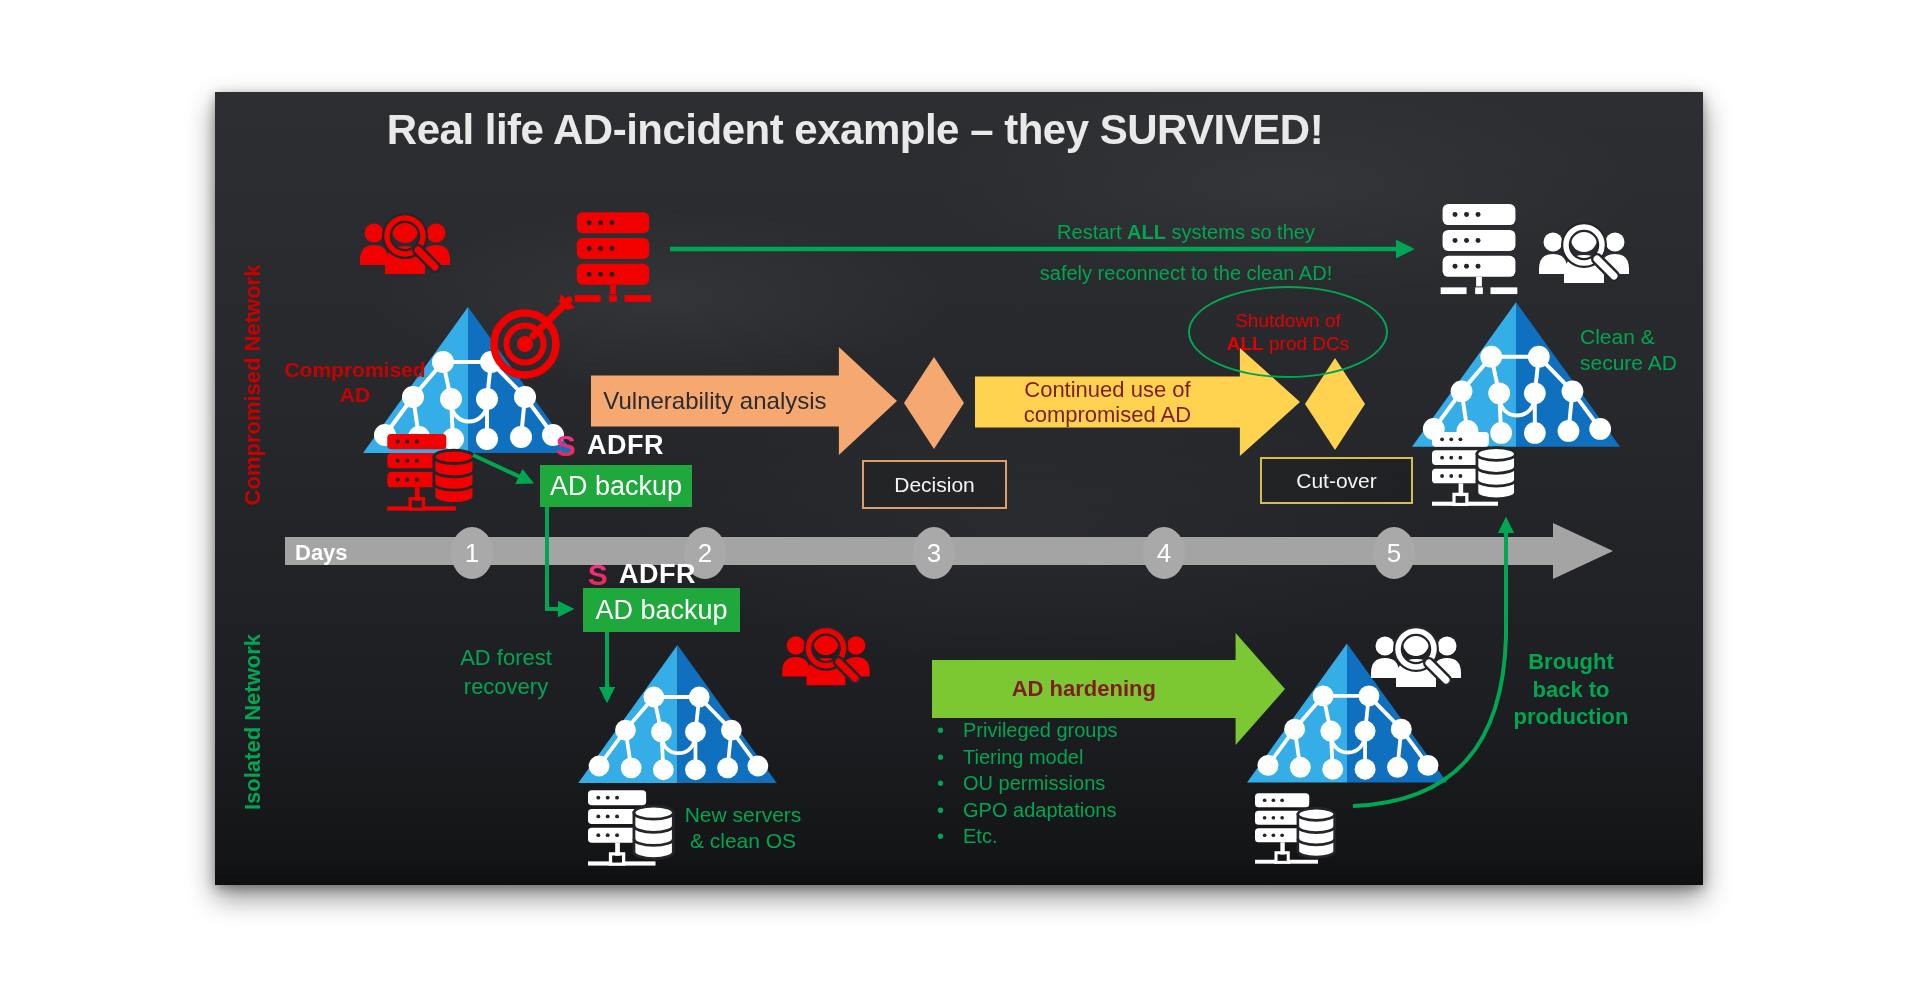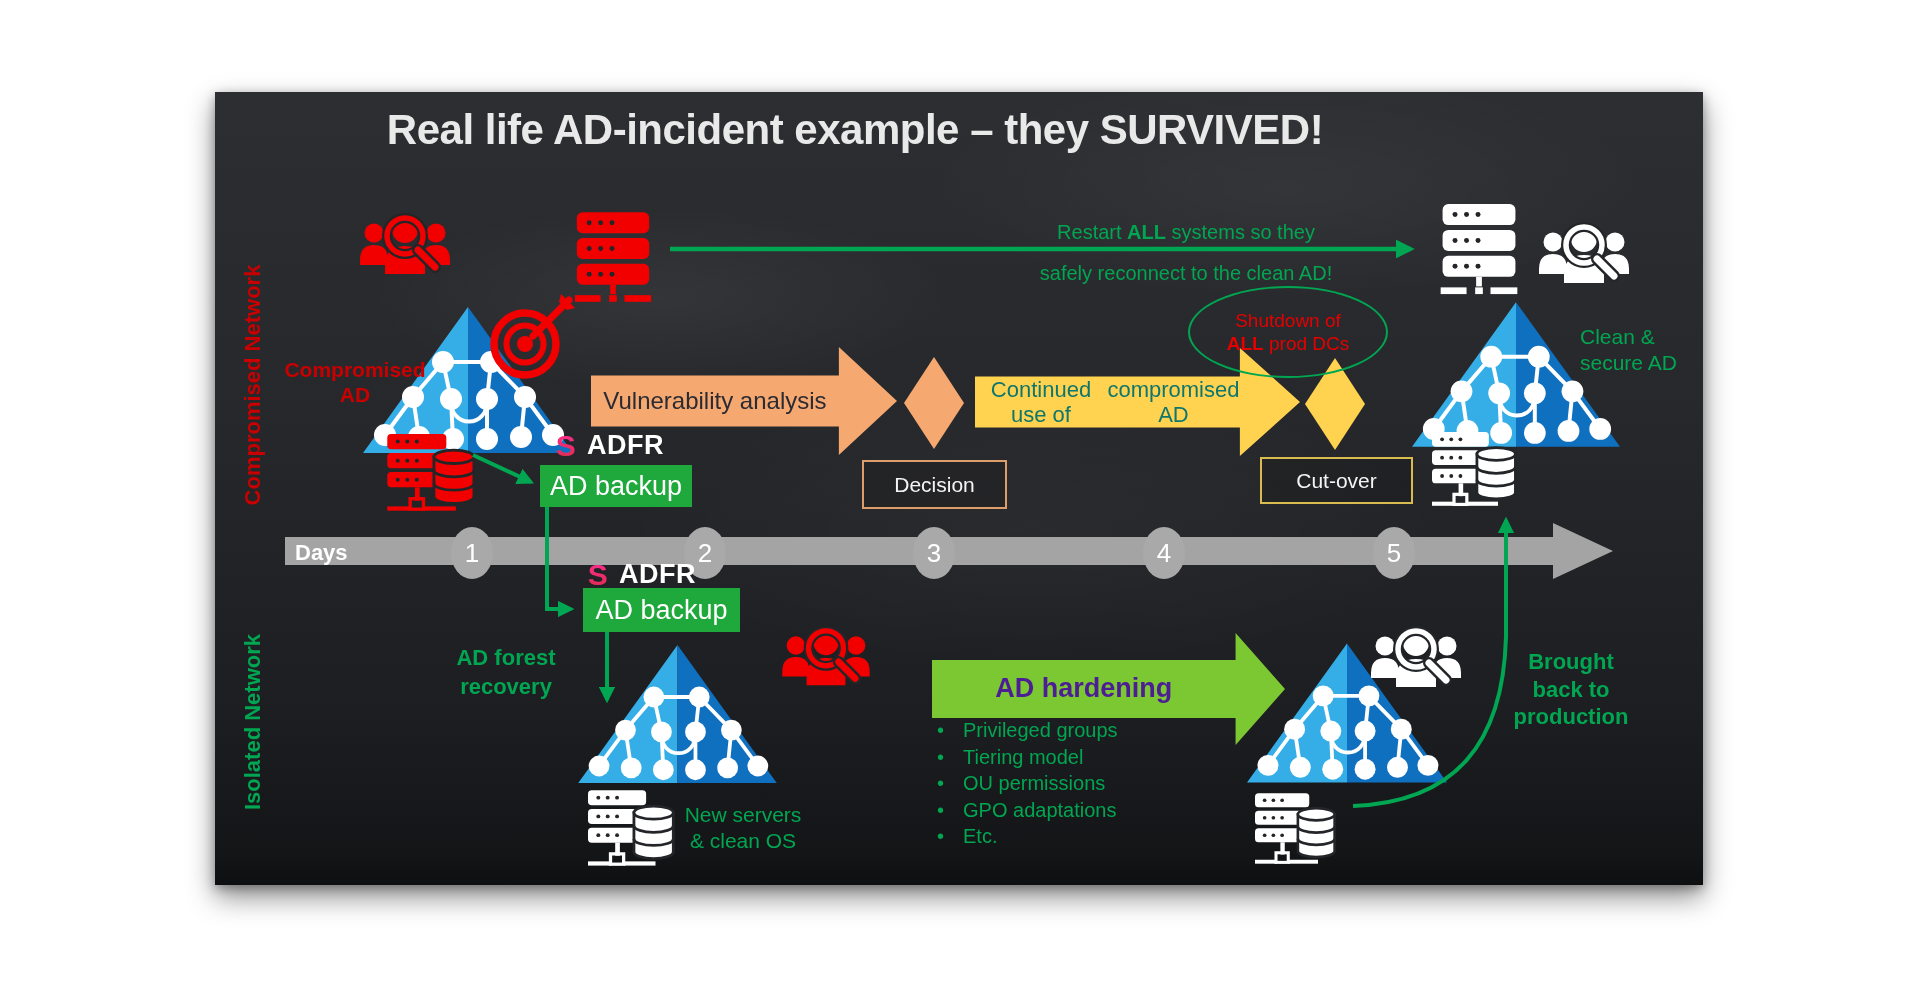--- a/index.html
+++ b/index.html
@@ -212,7 +212,7 @@
     <div class="abs outline-box decision" style="left:647px;top:368px;width:141px;height:45px;">Decision</div>
 
     <div class="abs block-arrow arrow-yellow" style="left:760px;top:256px;width:325px;height:108px;">
-      <div class="ba-label" style="left:0;right:18.5%;top:26.5%;bottom:26.5%;font-size:22px;color:#0f766e;font-weight:500;flex-direction:row;">
+      <div class="ba-label" style="left:0;right:18.5%;top:26.5%;bottom:26.5%;font-size:22px;color:#7f1d1d;font-weight:500;flex-direction:column;">
         <div>Continued use of</div>
         <div>compromised AD</div>
       </div>

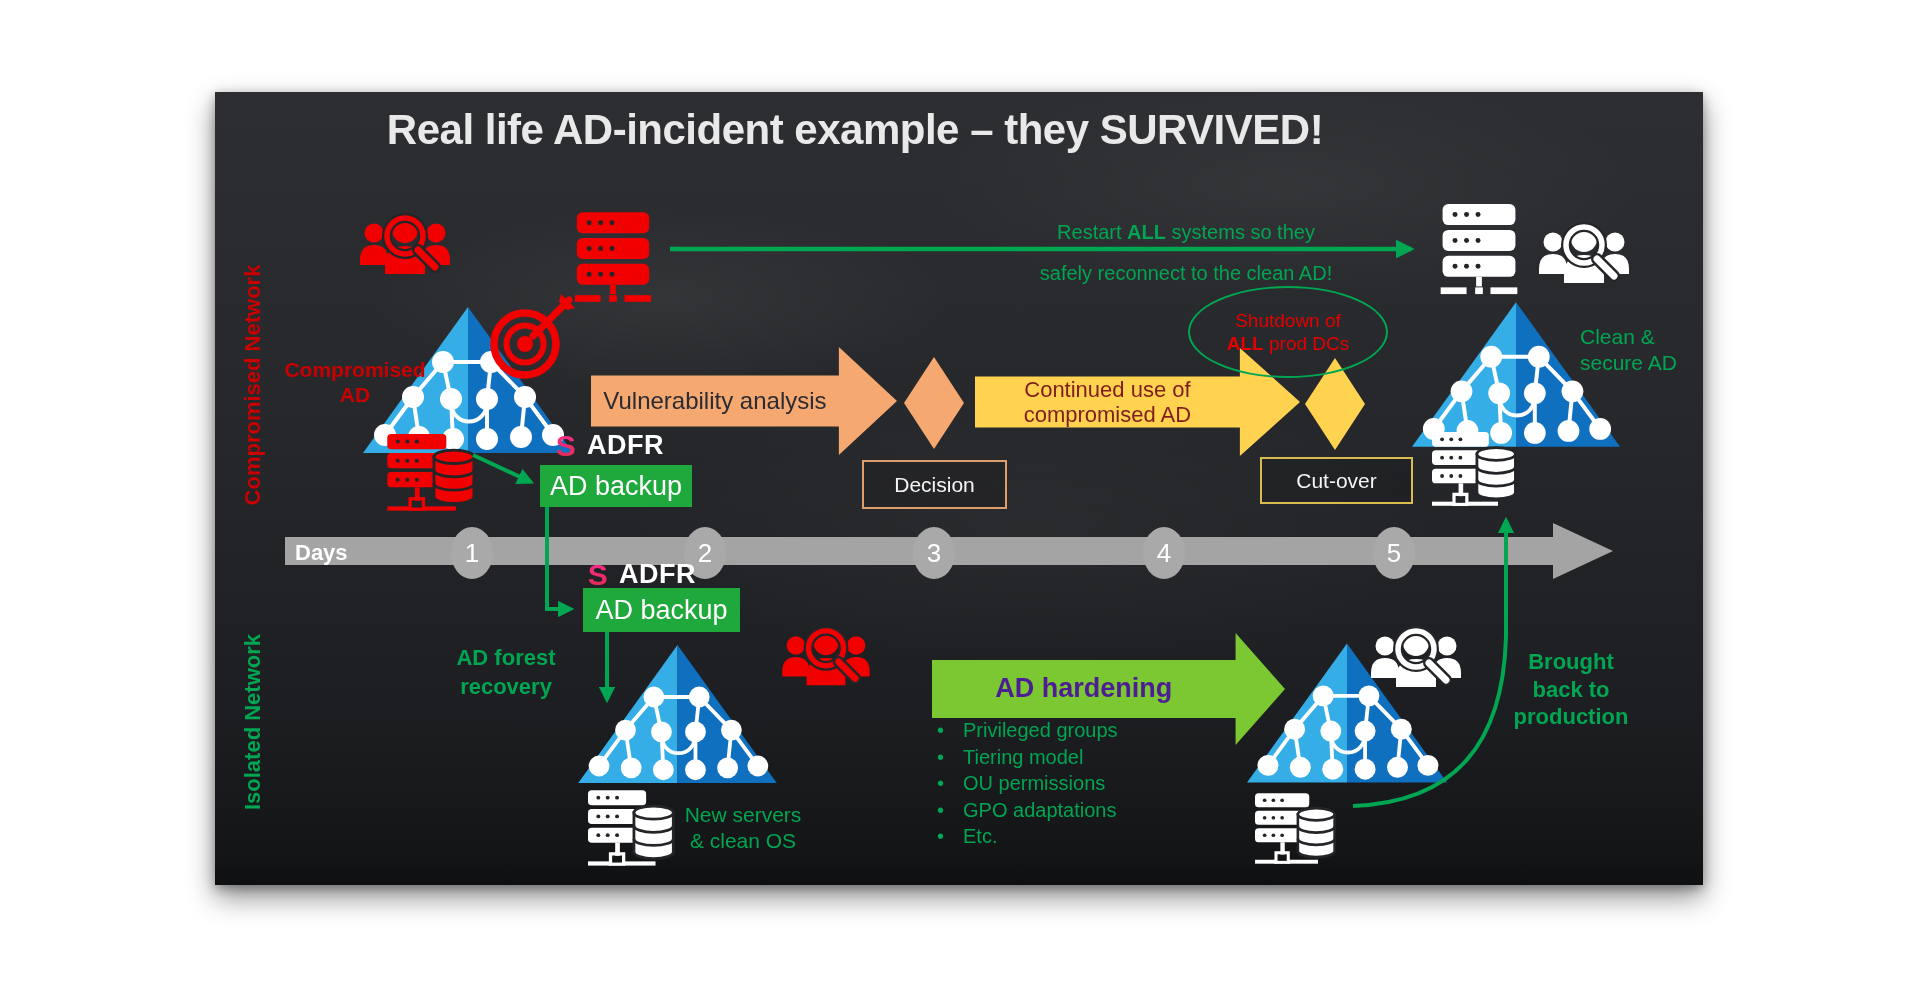--- a/index.html
+++ b/index.html
@@ -260,7 +260,7 @@
       <span>5</span>
       </div>
 
-    <div class="abs lbl center green-t" style="left:191px;top:552px;width:200px;font-size:22px;font-weight:700;line-height:1.3;">
+    <div class="abs lbl center green-t" style="left:191px;top:552px;width:200px;font-size:22px;font-weight:400;line-height:1.3;">
       <div>AD forest</div>
       <div>recovery</div>
     </div>

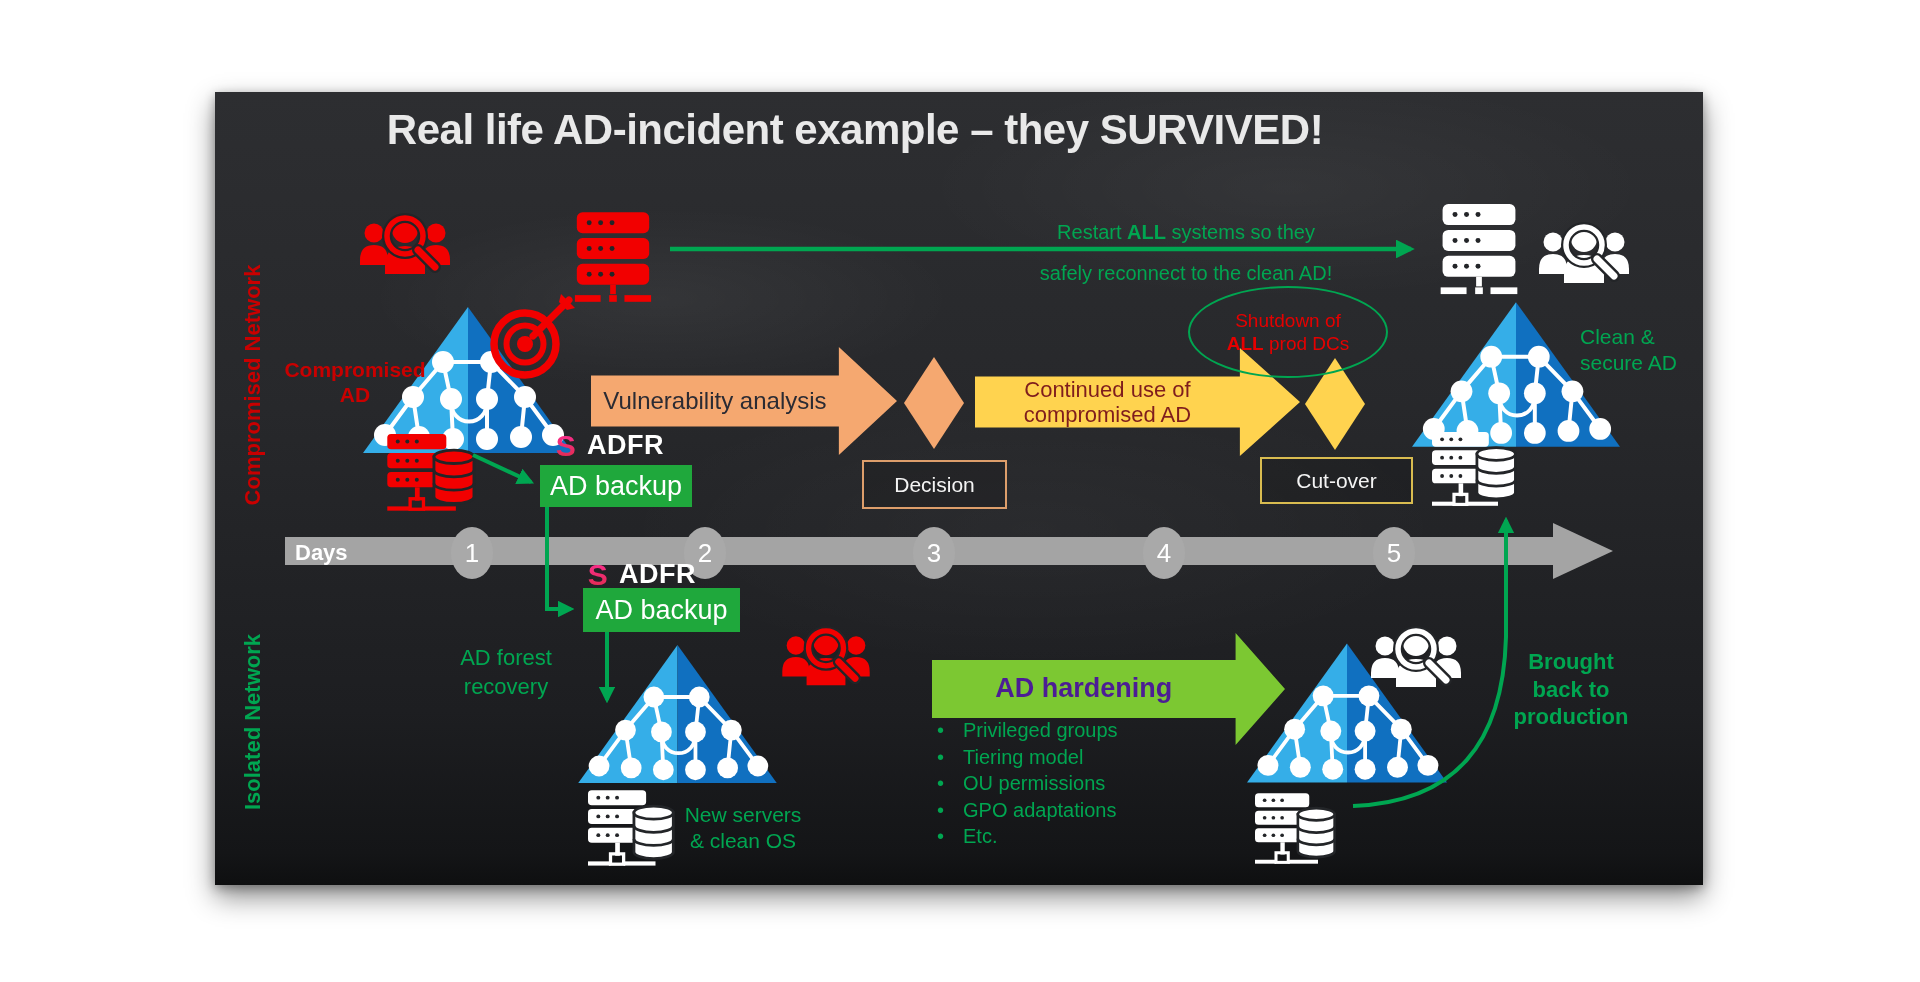--- a/index.html
+++ b/index.html
@@ -281,7 +281,7 @@
       </svg>
 
     <div class="abs block-arrow arrow-green" style="left:717px;top:541px;width:353px;height:112px;">
-      <div class="ba-label" style="left:0;right:14%;top:24%;bottom:24%;font-size:27px;color:#4c1d95;font-weight:700;">AD hardening</div>
+      <div class="ba-label" style="left:0;right:14%;top:24%;bottom:24%;font-size:22px;color:#7f1d1d;font-weight:700;">AD hardening</div>
     </div>
     <div class="abs bullets" style="left:722px;top:625px;width:270px;">
       <div class="bullet-row">

